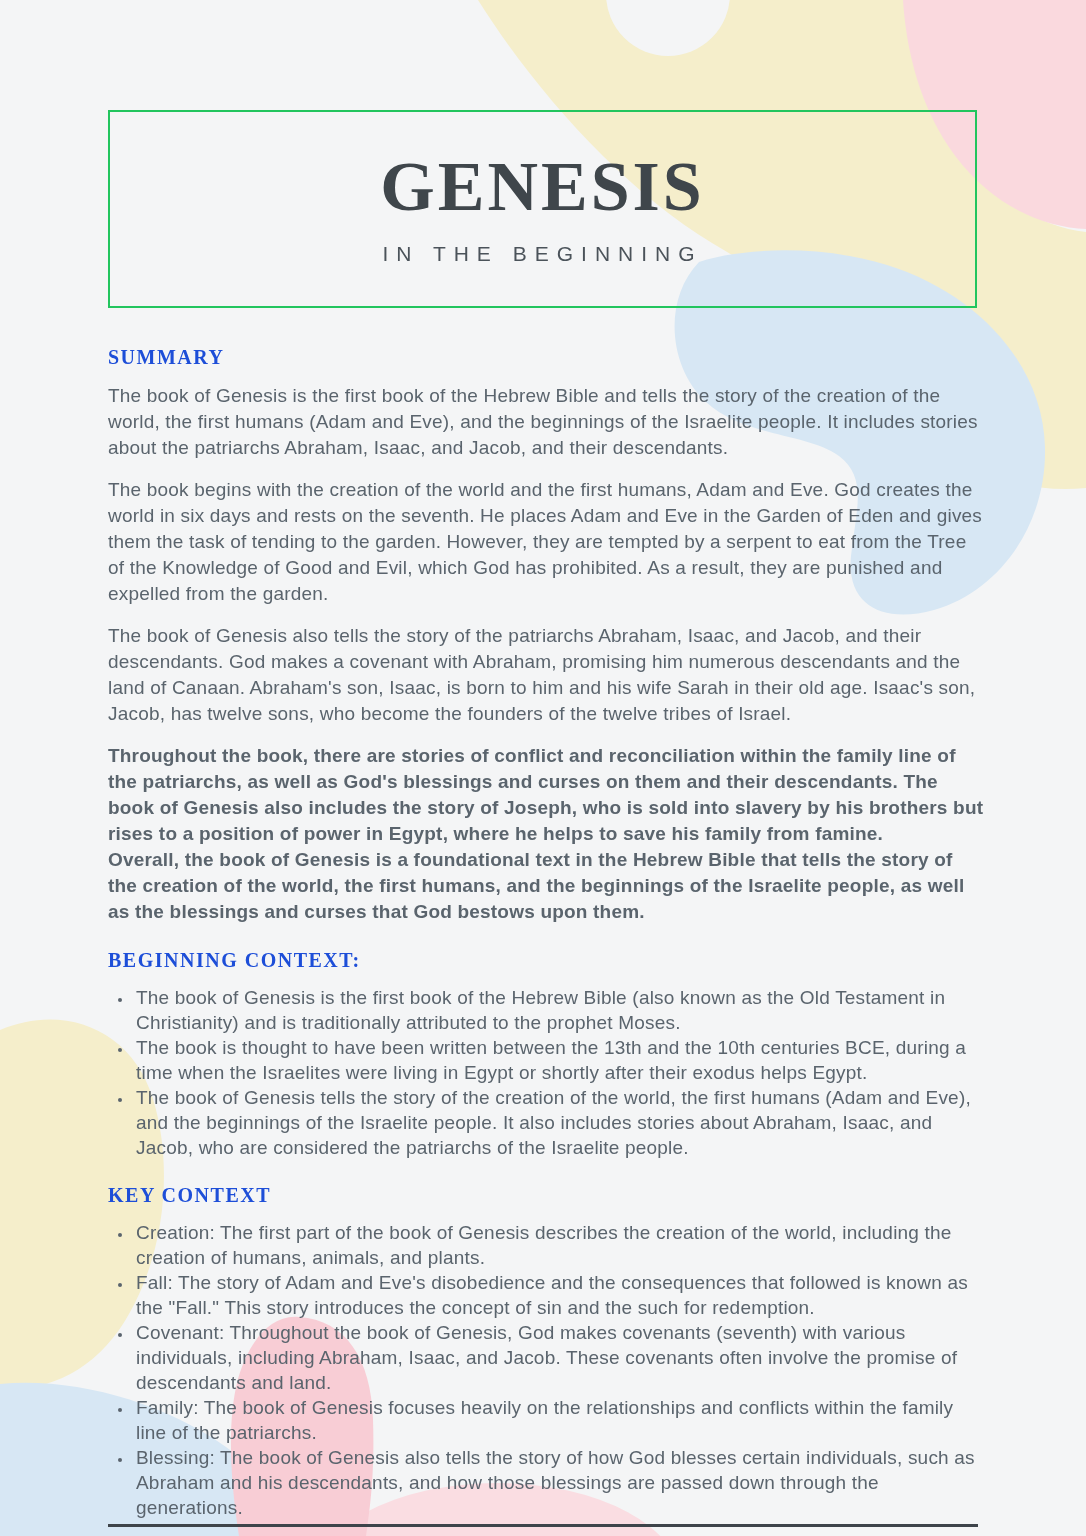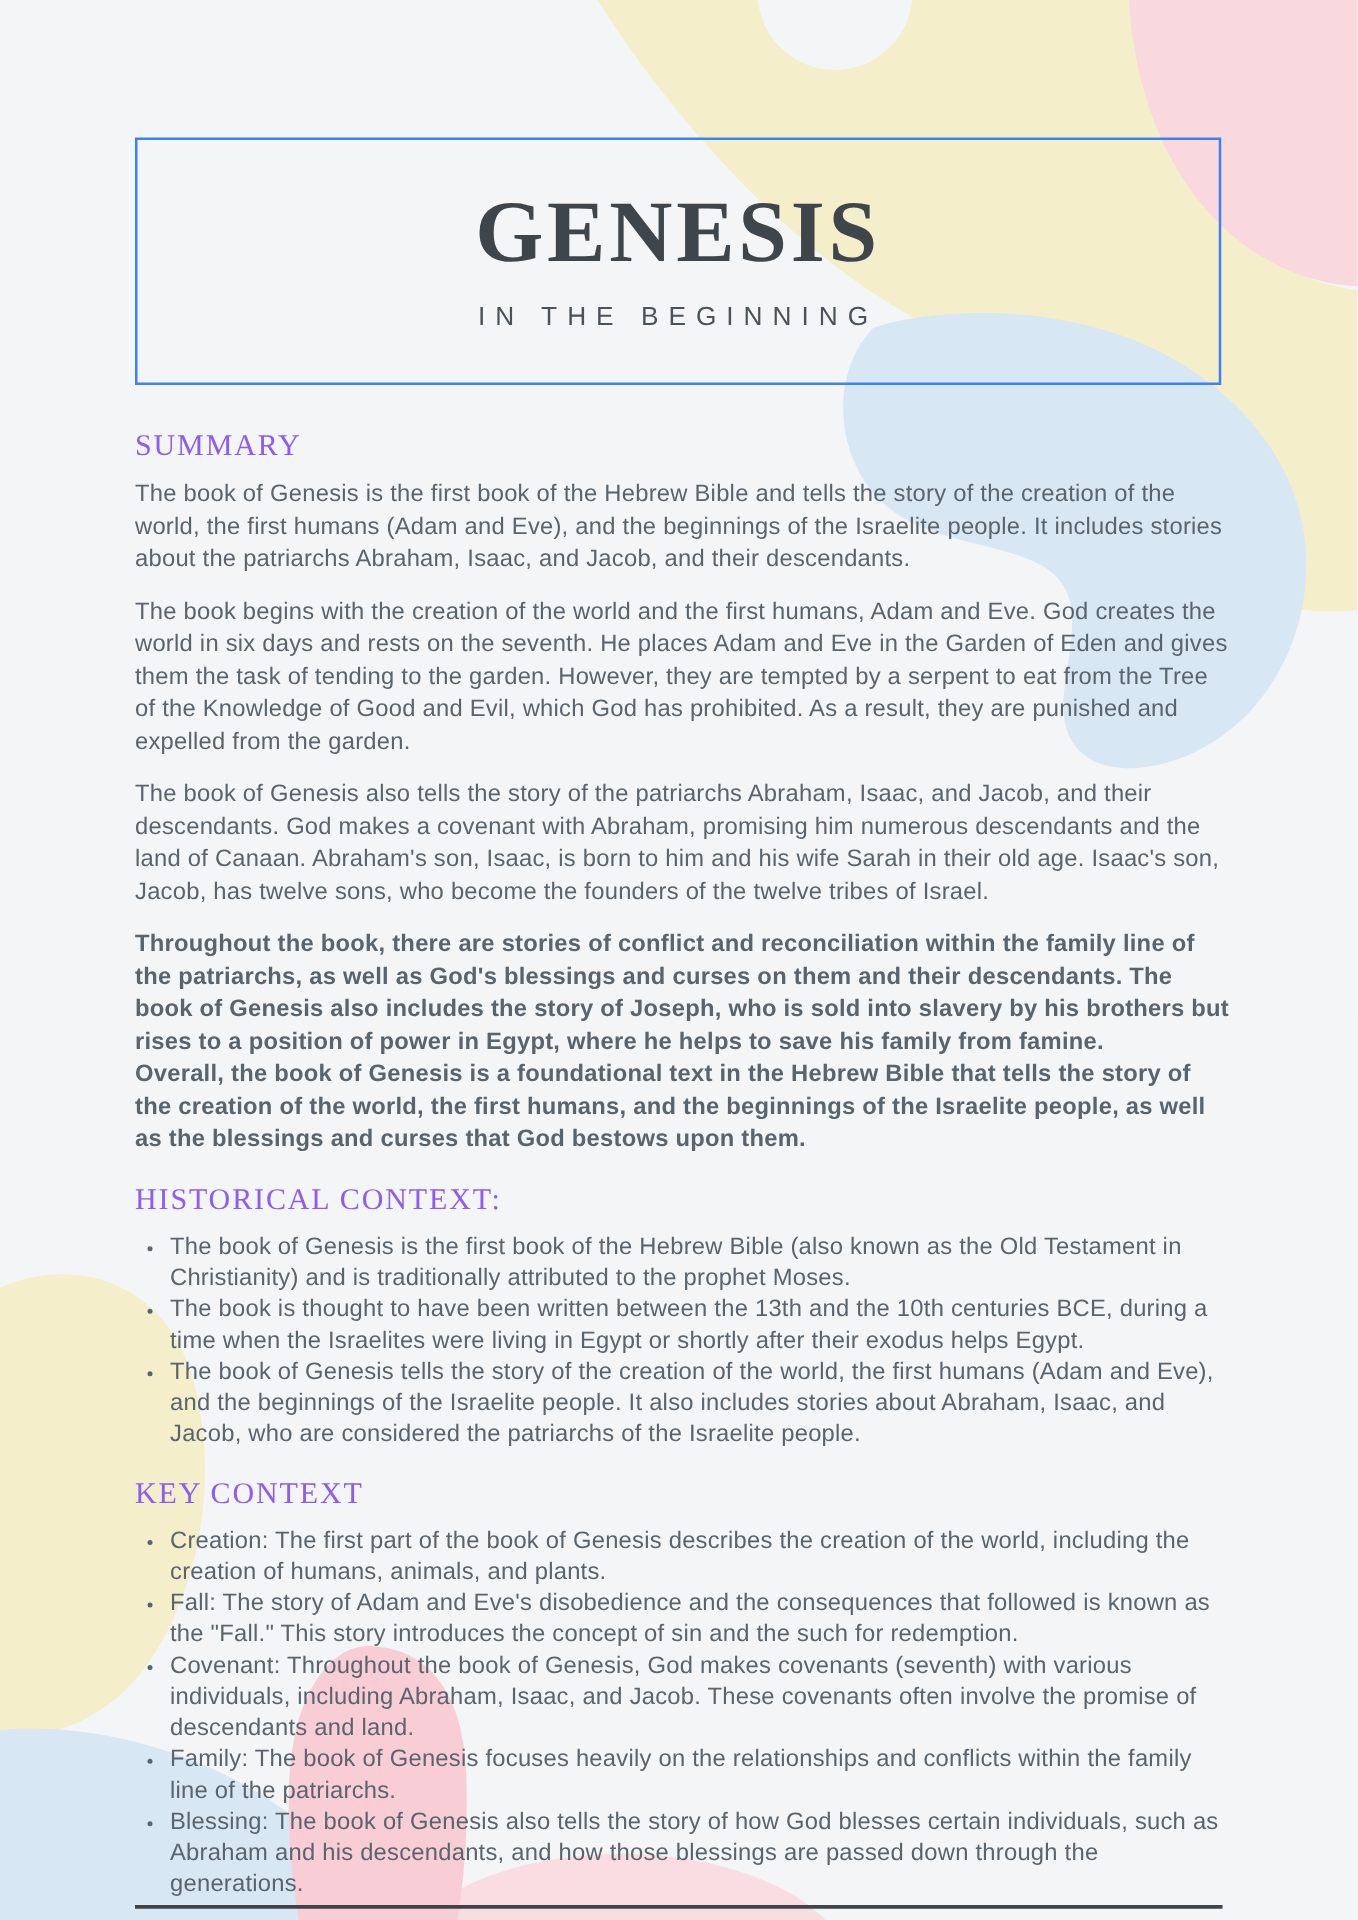--- a/index.html
+++ b/index.html
@@ -17,7 +17,7 @@
     box-sizing:border-box;
     position:absolute;left:108px;top:110px;
     width:869px;height:198px;
-    border:2px solid #3b82f6;
+    border:2px solid #22c55e;
     display:flex;flex-direction:column;align-items:center;justify-content:center;
     gap:20px;
   }

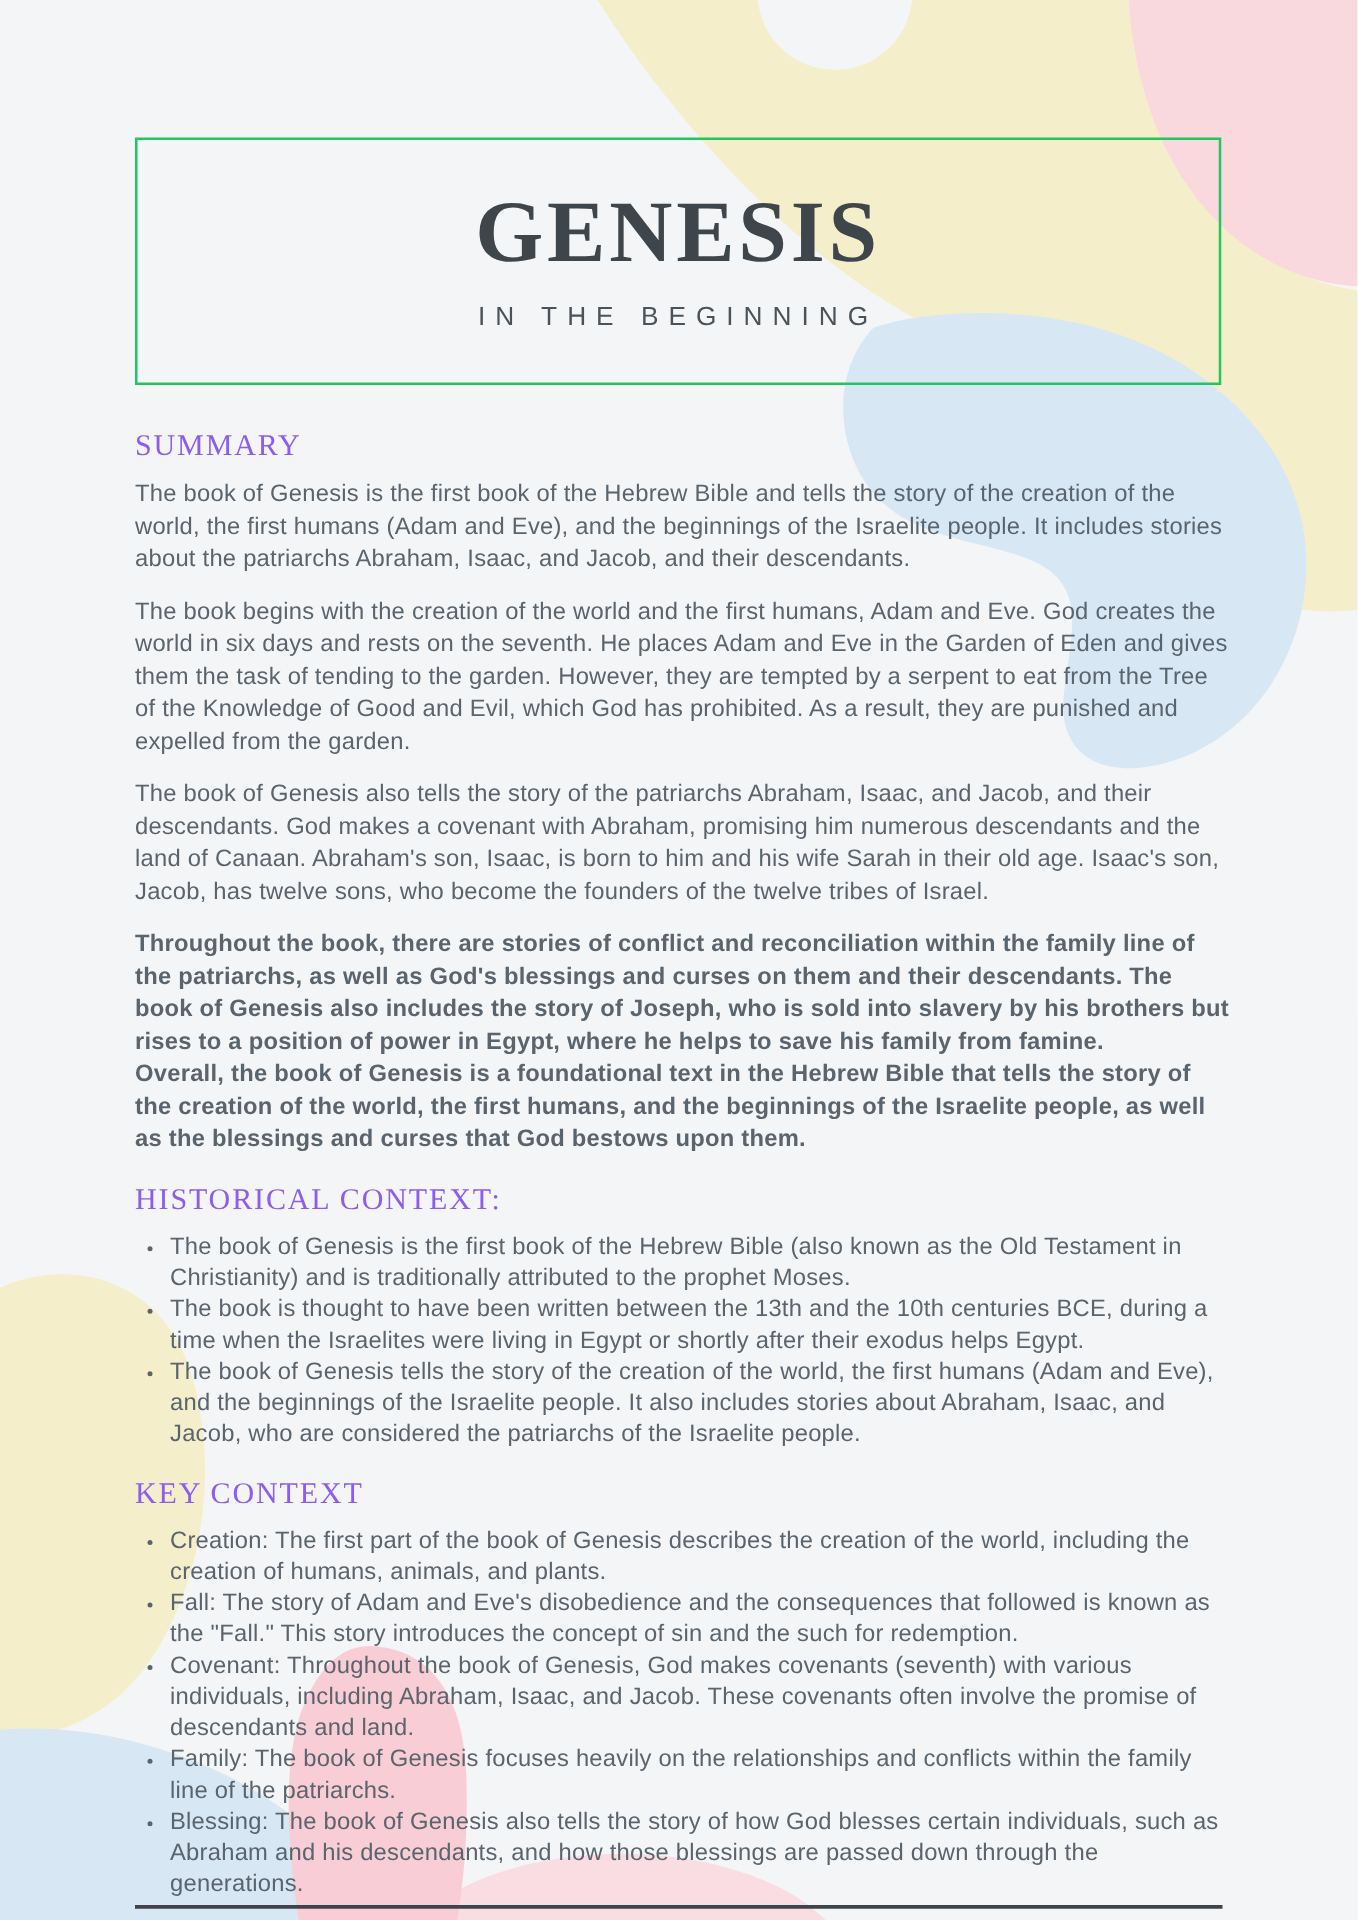--- a/index.html
+++ b/index.html
@@ -36,8 +36,8 @@
   }
   .sec-heading{
     font-family:"Liberation Serif","DejaVu Serif",serif;
-    font-weight:400;font-size:24px;line-height:26px;
-    letter-spacing:1.5px;color:#8b5cf6;
+    font-weight:700;font-size:20px;line-height:26px;
+    letter-spacing:1.5px;color:#1d4ed8;
     margin:0 0 13px 0;
   }
   .sec-heading.later{margin-top:22px;margin-bottom:12px;}

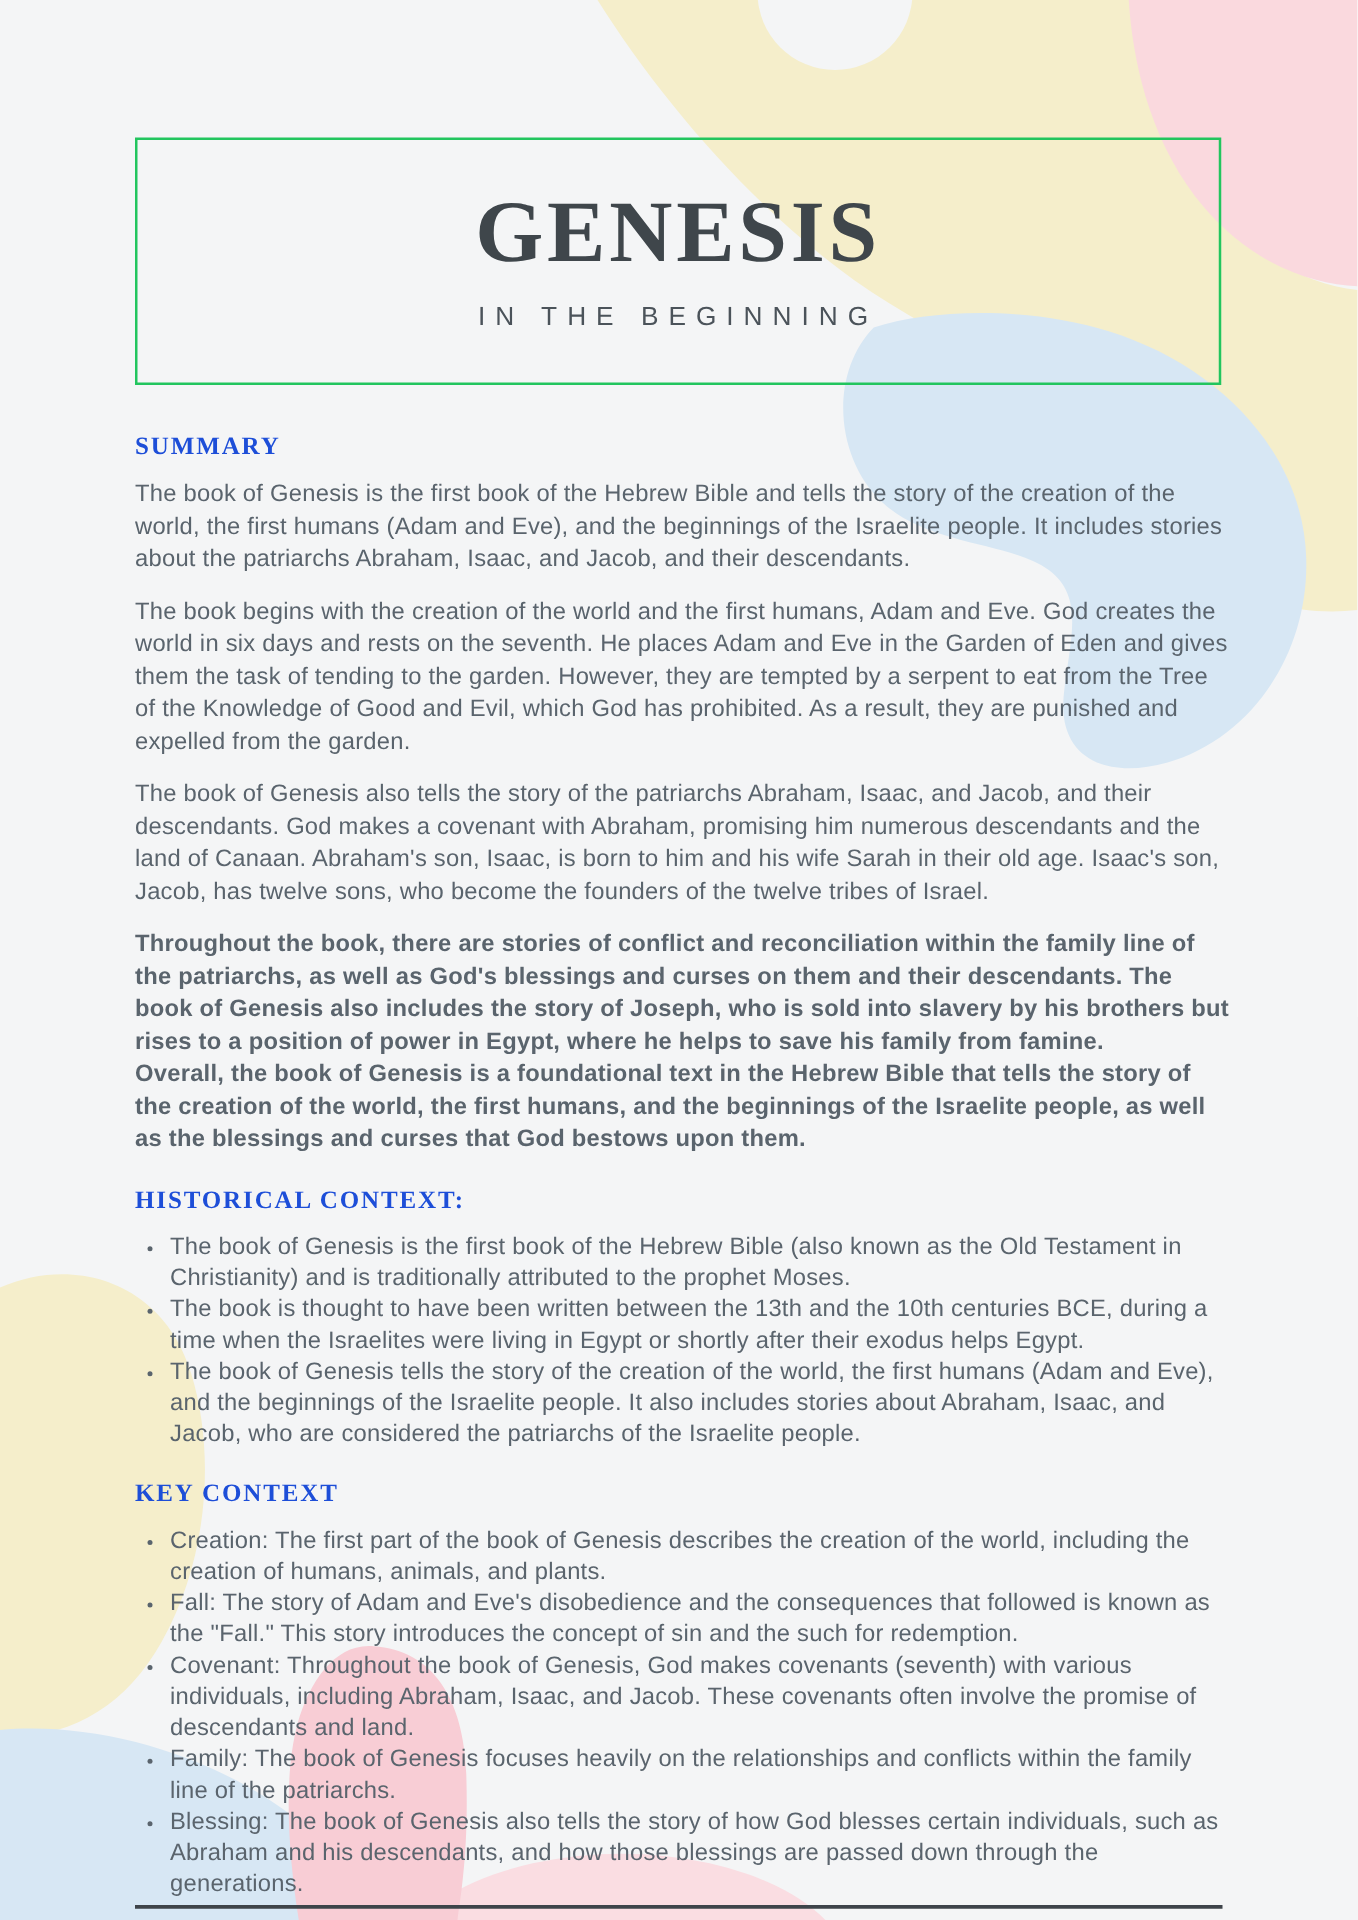--- a/index.html
+++ b/index.html
@@ -83,7 +83,7 @@
       <p class="para tight">Throughout the book, there are stories of conflict and reconciliation within the family line of the patriarchs, as well as God's blessings and curses on them and their descendants. The book of Genesis also includes the story of Joseph, who is sold into slavery by his brothers but rises to a position of power in Egypt, where he helps to save his family from famine.</p>
       <p class="para tight">Overall, the book of Genesis is a foundational text in the Hebrew Bible that tells the story of the creation of the world, the first humans, and the beginnings of the Israelite people, as well as the blessings and curses that God bestows upon them.</p>
 
-      <h2 class="sec-heading later">HISTORICAL CONTEXT:</h2>
+      <h2 class="sec-heading later">BEGINNING CONTEXT:</h2>
       <ul class="bullet-list">
         <li>The book of Genesis is the first book of the Hebrew Bible (also known as the Old Testament in Christianity) and is traditionally attributed to the prophet Moses.</li>
         <li>The book is thought to have been written between the 13th and the 10th centuries BCE, during a time when the Israelites were living in Egypt or shortly after their exodus helps Egypt.</li>

